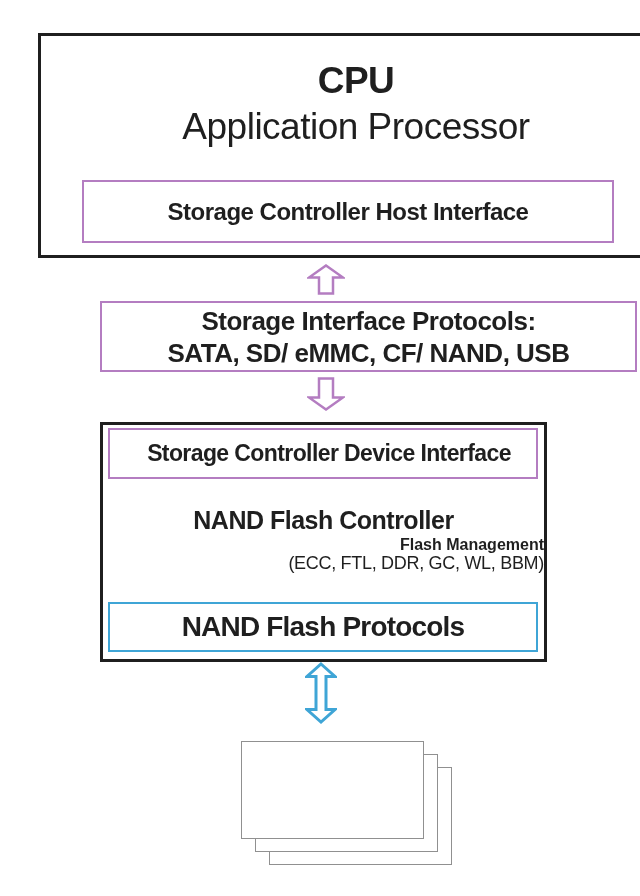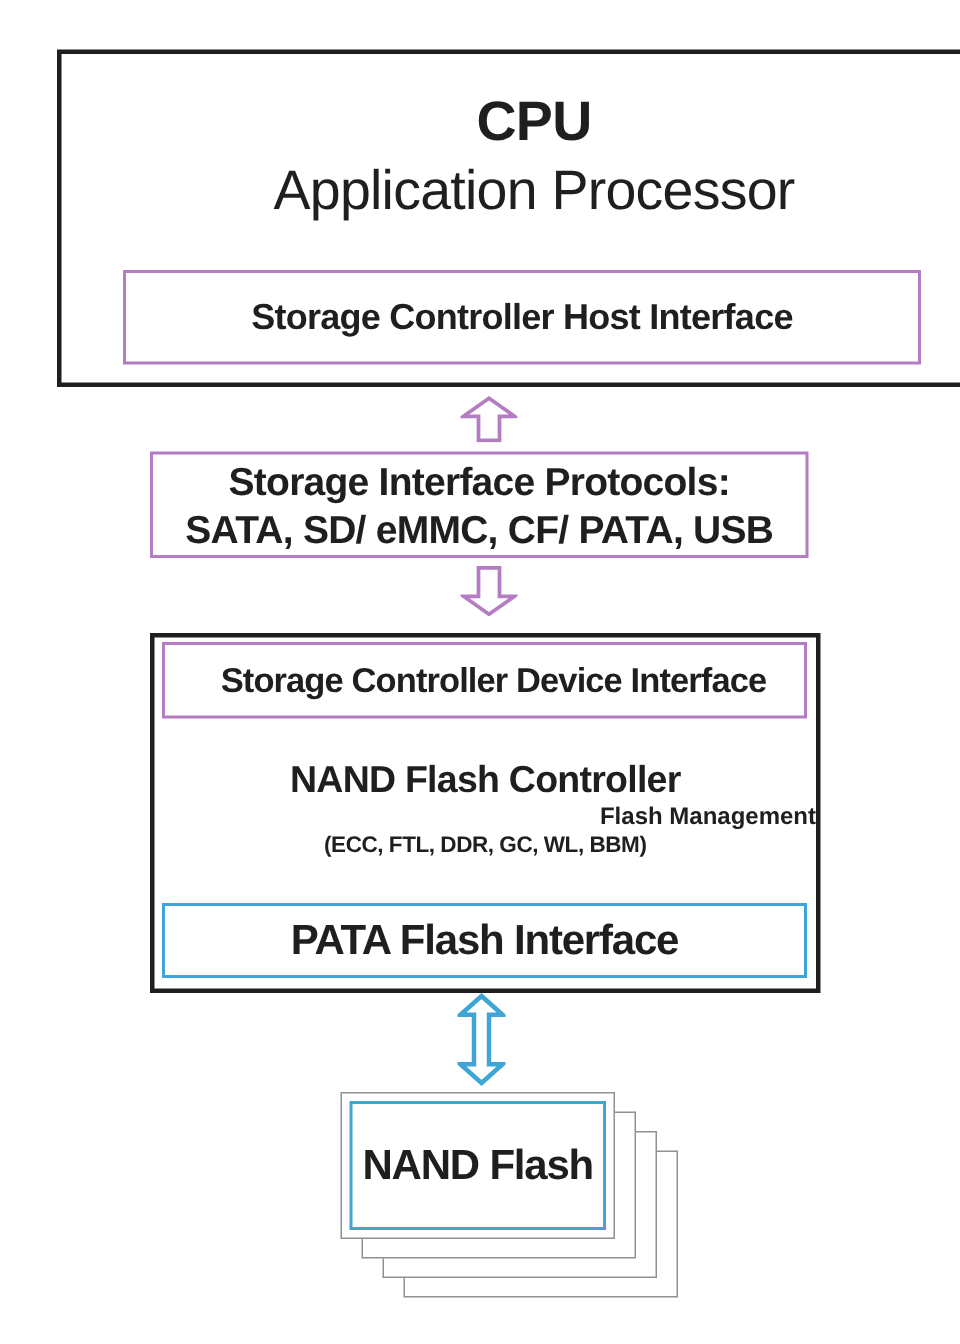--- a/index.html
+++ b/index.html
@@ -47,7 +47,7 @@
 
   
   .protocols-box {
-    left: 100px; top: 301px; width: 439px; height: 71px;
+    left: 100px; top: 301px; width: 537px; height: 71px;
     border: 2.5px solid #b47dc1;
     display: flex; flex-direction: column; align-items: center; justify-content: center;
     text-align: center;

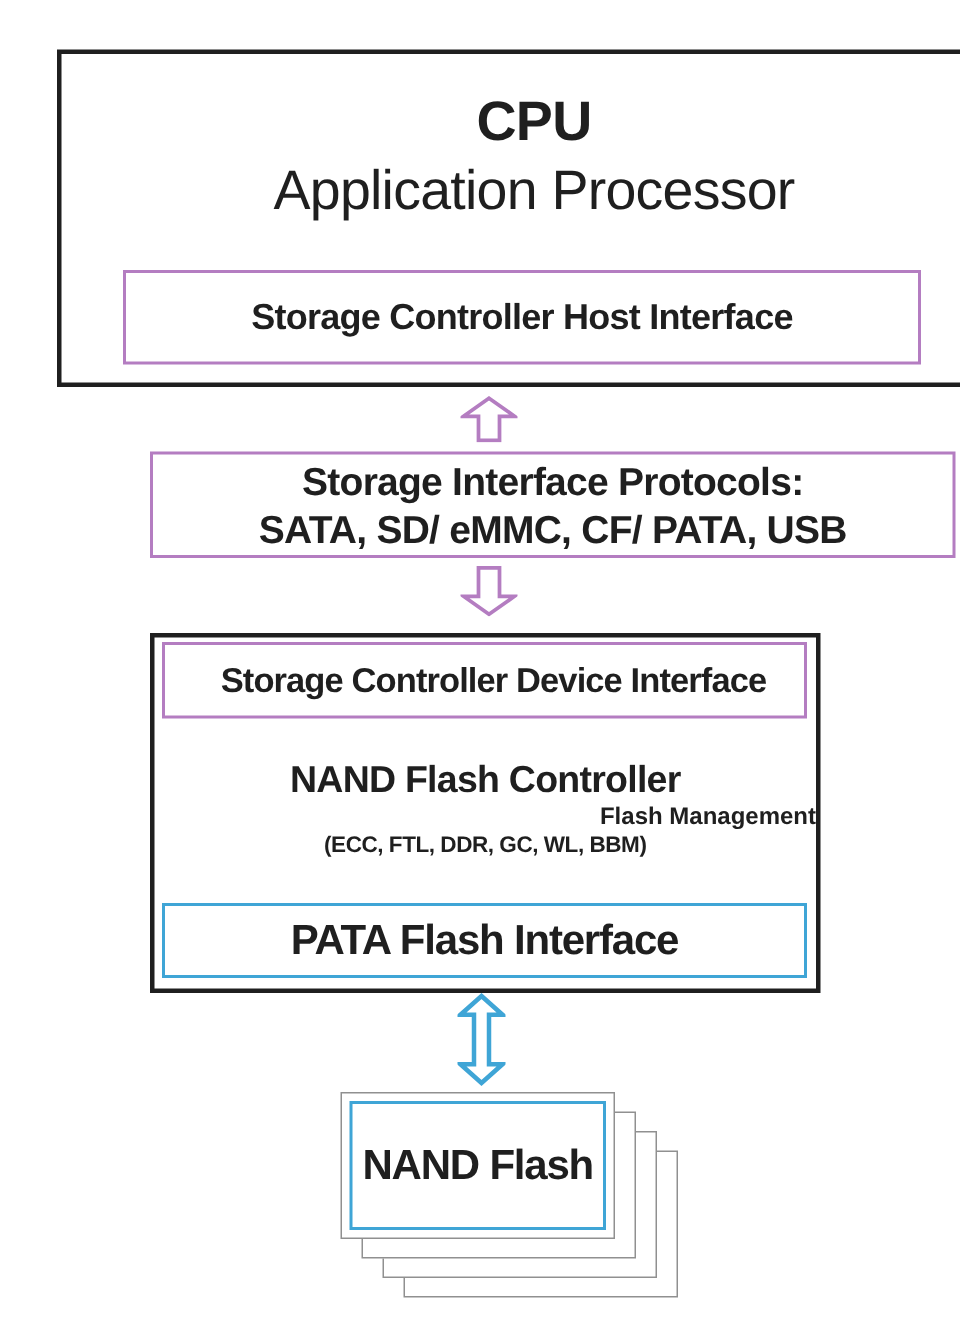--- a/index.html
+++ b/index.html
@@ -115,7 +115,7 @@
 
   <div class="abs protocols-box">
     <div>Storage Interface Protocols:</div>
-    <div>SATA, SD/ eMMC, CF/ PATA, USB</div>
+    <div>SATA, SD/ eMMC, CF/ NAND, USB</div>
   </div>
 
   <svg class="abs arrow-down" width="38" height="34" viewBox="0 0 38 34">

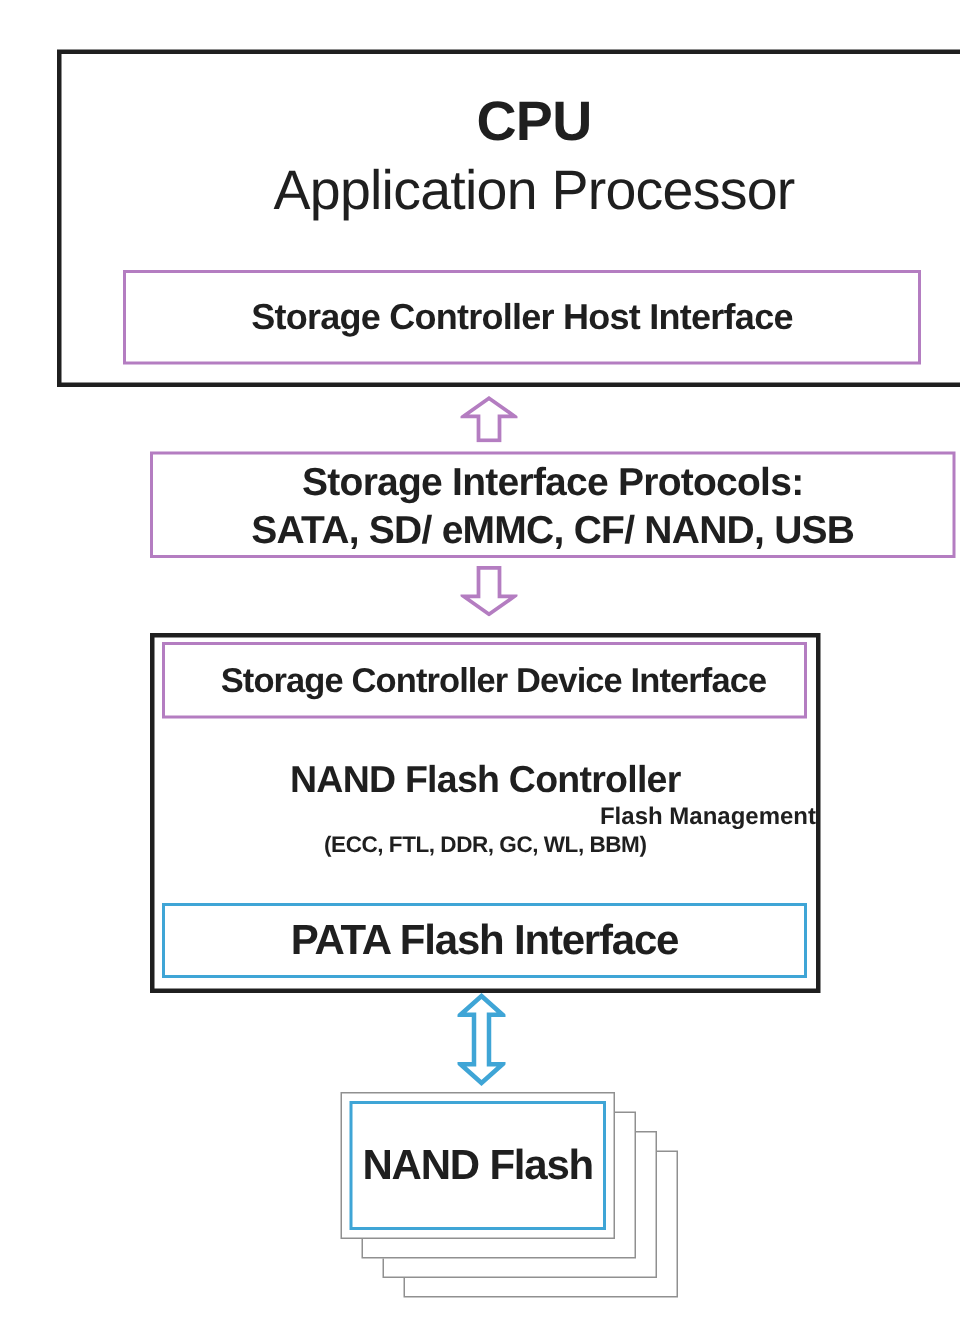--- a/index.html
+++ b/index.html
@@ -68,7 +68,7 @@
   .device-box span { font-size: 23px; font-weight: 700; letter-spacing: -0.6px; white-space: nowrap; margin-left: 12px; }
   .ctrl-title { margin-top: 80px; font-size: 25px; font-weight: 700; line-height: 30px; letter-spacing: -0.5px; }
   .ctrl-sub   { font-size: 16px; font-weight: 700; line-height: 19px; text-align: right; }
-  .ctrl-fn    { font-size: 15px; font-weight: 700; line-height: 19px; letter-spacing: -0.3px; }
+  .ctrl-fn    { font-size: 18px; font-weight: 400; line-height: 19px; letter-spacing: -0.3px; text-align: right; }
   .nandif-box {
     position: absolute; left: 5px; right: 6px; bottom: 7px; height: 50px;
     border: 2.5px solid #3fa5d6;

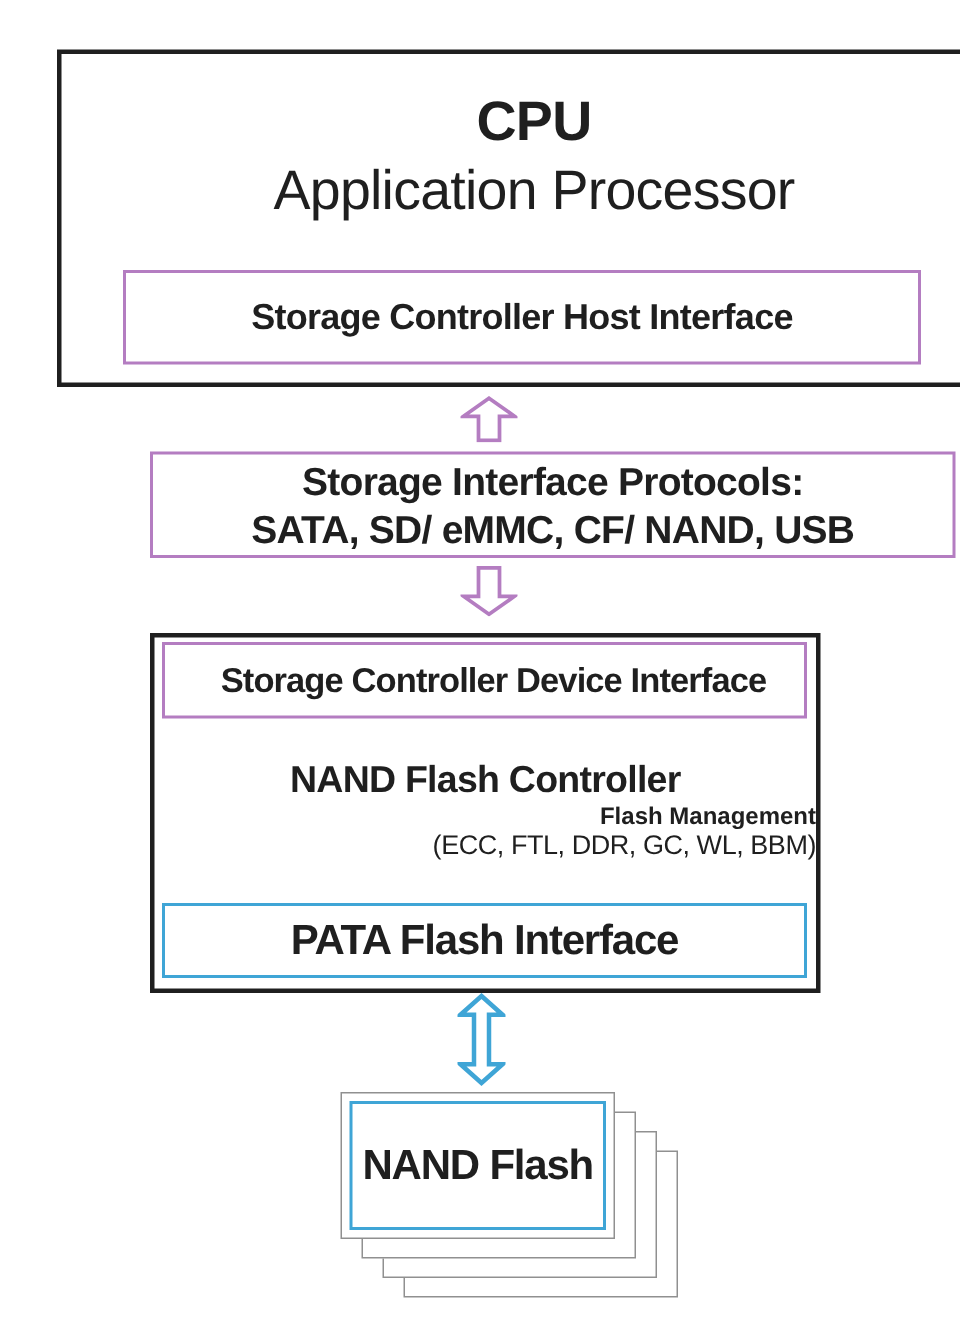--- a/index.html
+++ b/index.html
@@ -130,7 +130,7 @@
     <div class="ctrl-sub">Flash Management</div>
     <div class="ctrl-fn">(ECC, FTL, DDR, GC, WL, BBM)</div>
     <div class="nandif-box">
-      <span>PATA Flash Interface</span>
+      <span>NAND Flash Protocols</span>
     </div>
   </div>
 

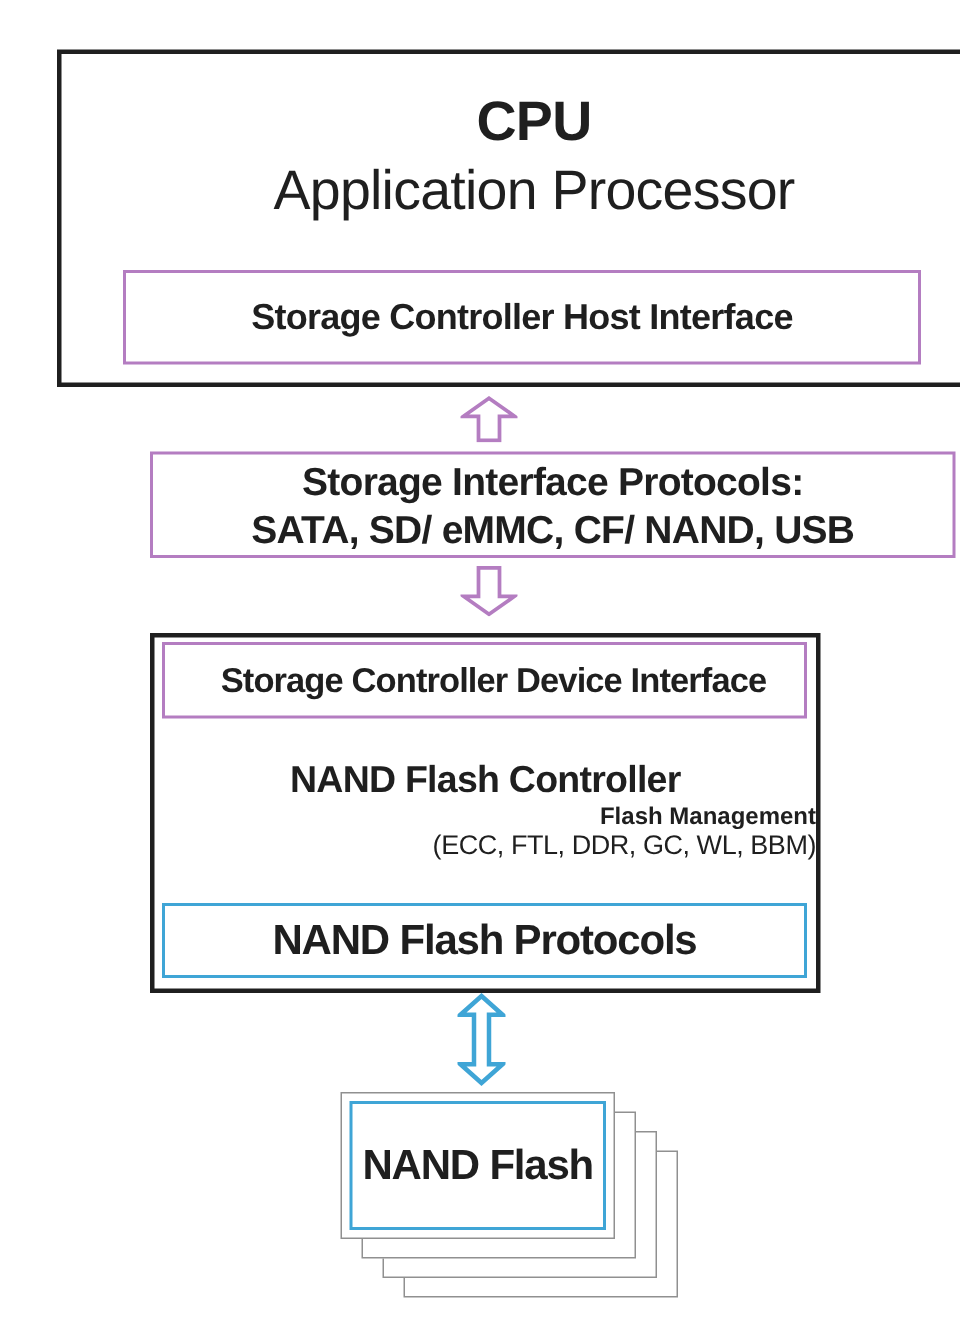--- a/index.html
+++ b/index.html
@@ -142,11 +142,6 @@
     <div class="sheet s3"></div>
     <div class="sheet s2"></div>
     <div class="sheet s1"></div>
-    <div class="nand-front">
-      <div class="nand-inner">
-        <span>NAND Flash</span>
-      </div>
-    </div>
   </div>
 
 </div>

